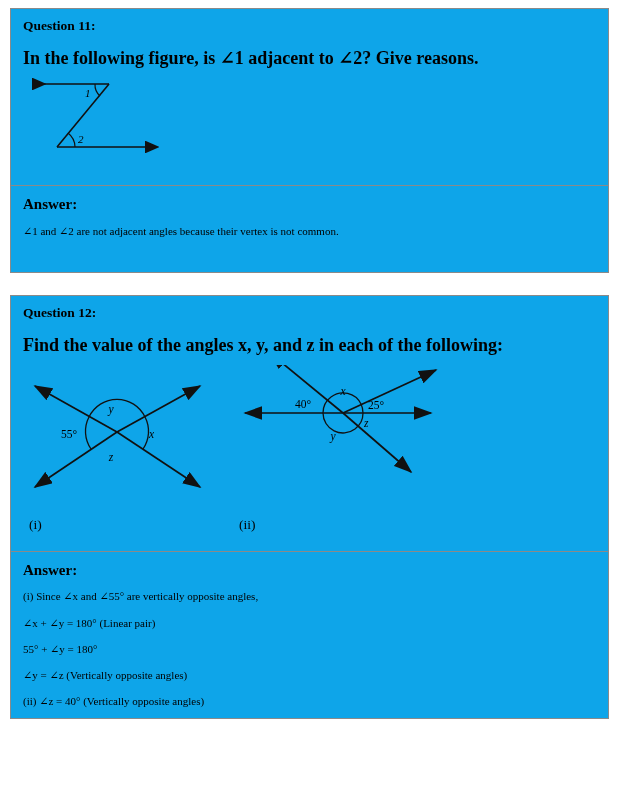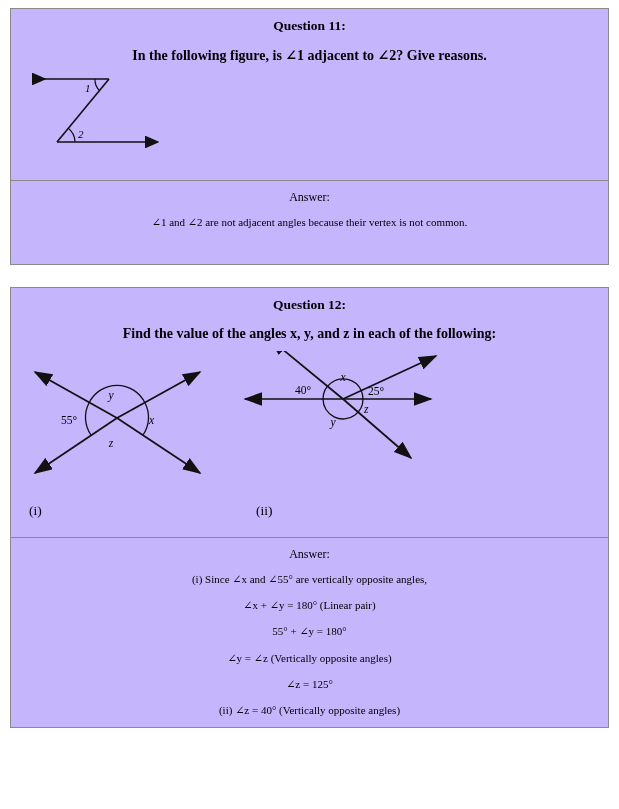--- a/index.html
+++ b/index.html
@@ -26,8 +26,7 @@
     border: 1px solid #8a8a8a;
     box-sizing: border-box;
     width: 599px;
-    background: #c4b5fd;
-    text-align: center;
+    background: #0ea5e9;
   }
   .qbox + .qbox {
     margin-top: 22px;

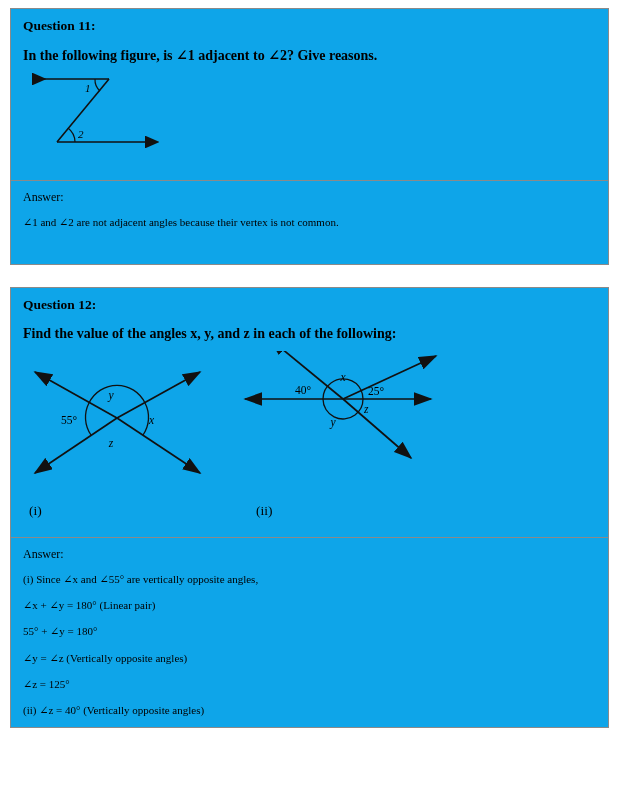--- a/index.html
+++ b/index.html
@@ -46,7 +46,7 @@
   }
   .q-prompt {
     font-weight: bold;
-    font-size: 14px;
+    font-size: 18px;
     line-height: 1.25;
     margin: 0;
   }

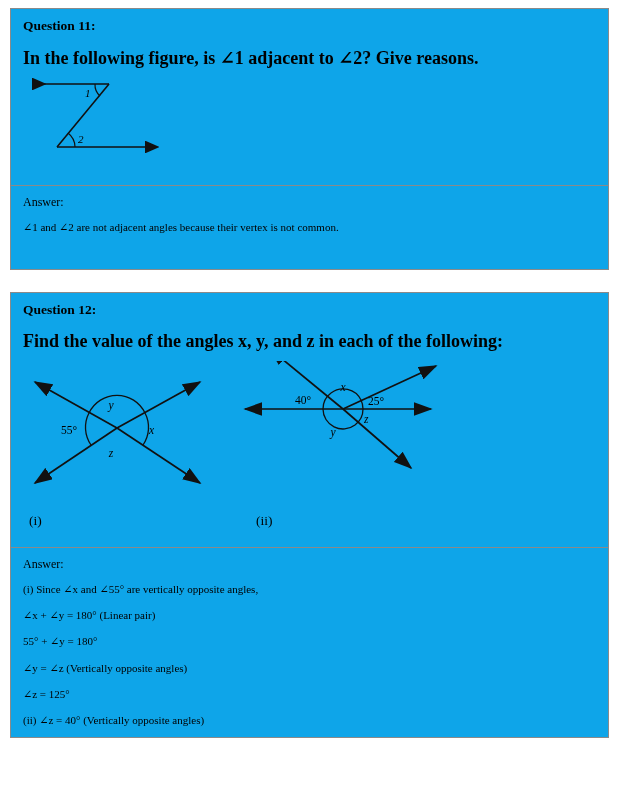--- a/index.html
+++ b/index.html
@@ -51,8 +51,8 @@
     margin: 0;
   }
   .a-title {
-    font-weight: normal;
-    font-size: 12px;
+    font-weight: bold;
+    font-size: 15px;
     line-height: 1.25;
     margin: 0 0 11px 0;
   }

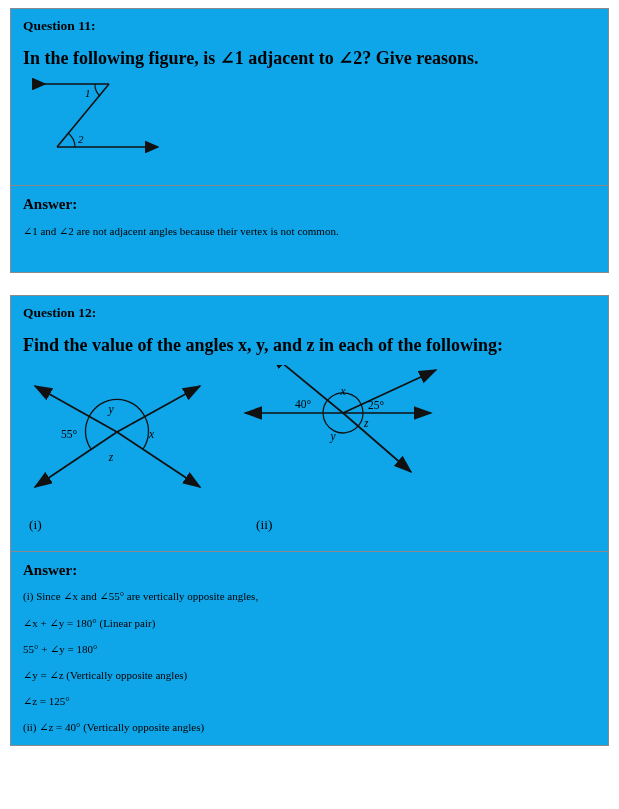--- a/index.html
+++ b/index.html
@@ -85,7 +85,7 @@
     top: 2px;
   }
   .cap-i { left: 6px; }
-  .cap-ii { left: 233px; }
+  .cap-ii { left: 216px; }
   svg { display: block; }
   svg text {
     font-family: "Liberation Serif", "DejaVu Serif", serif;

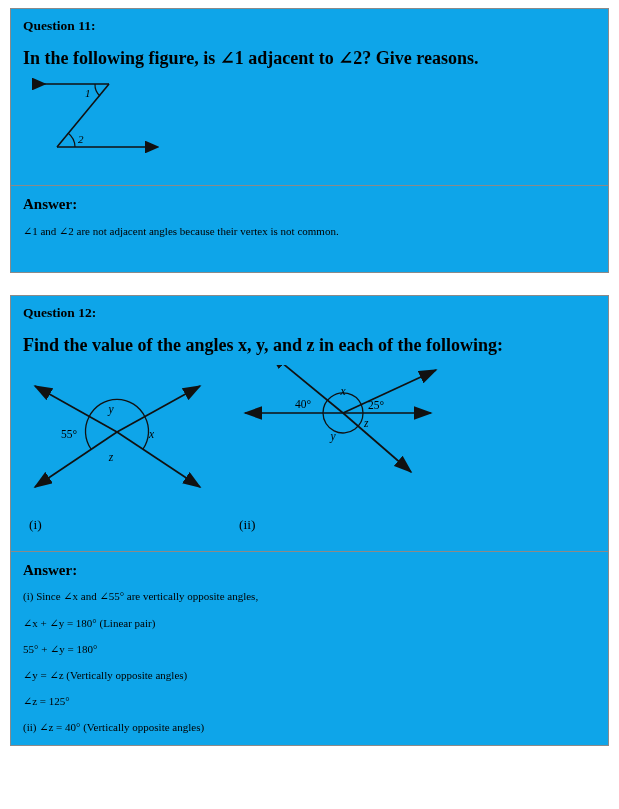--- a/index.html
+++ b/index.html
@@ -206,7 +206,6 @@
       <p class="a-line">∠x + ∠y = 180° (Linear pair)</p>
       <p class="a-line">55° + ∠y = 180°</p>
       <p class="a-line">∠y = ∠z (Vertically opposite angles)</p>
-      <p class="a-line">∠z = 125°</p>
       <p class="a-line">(ii) ∠z = 40° (Vertically opposite angles)</p>
 
     </div>

